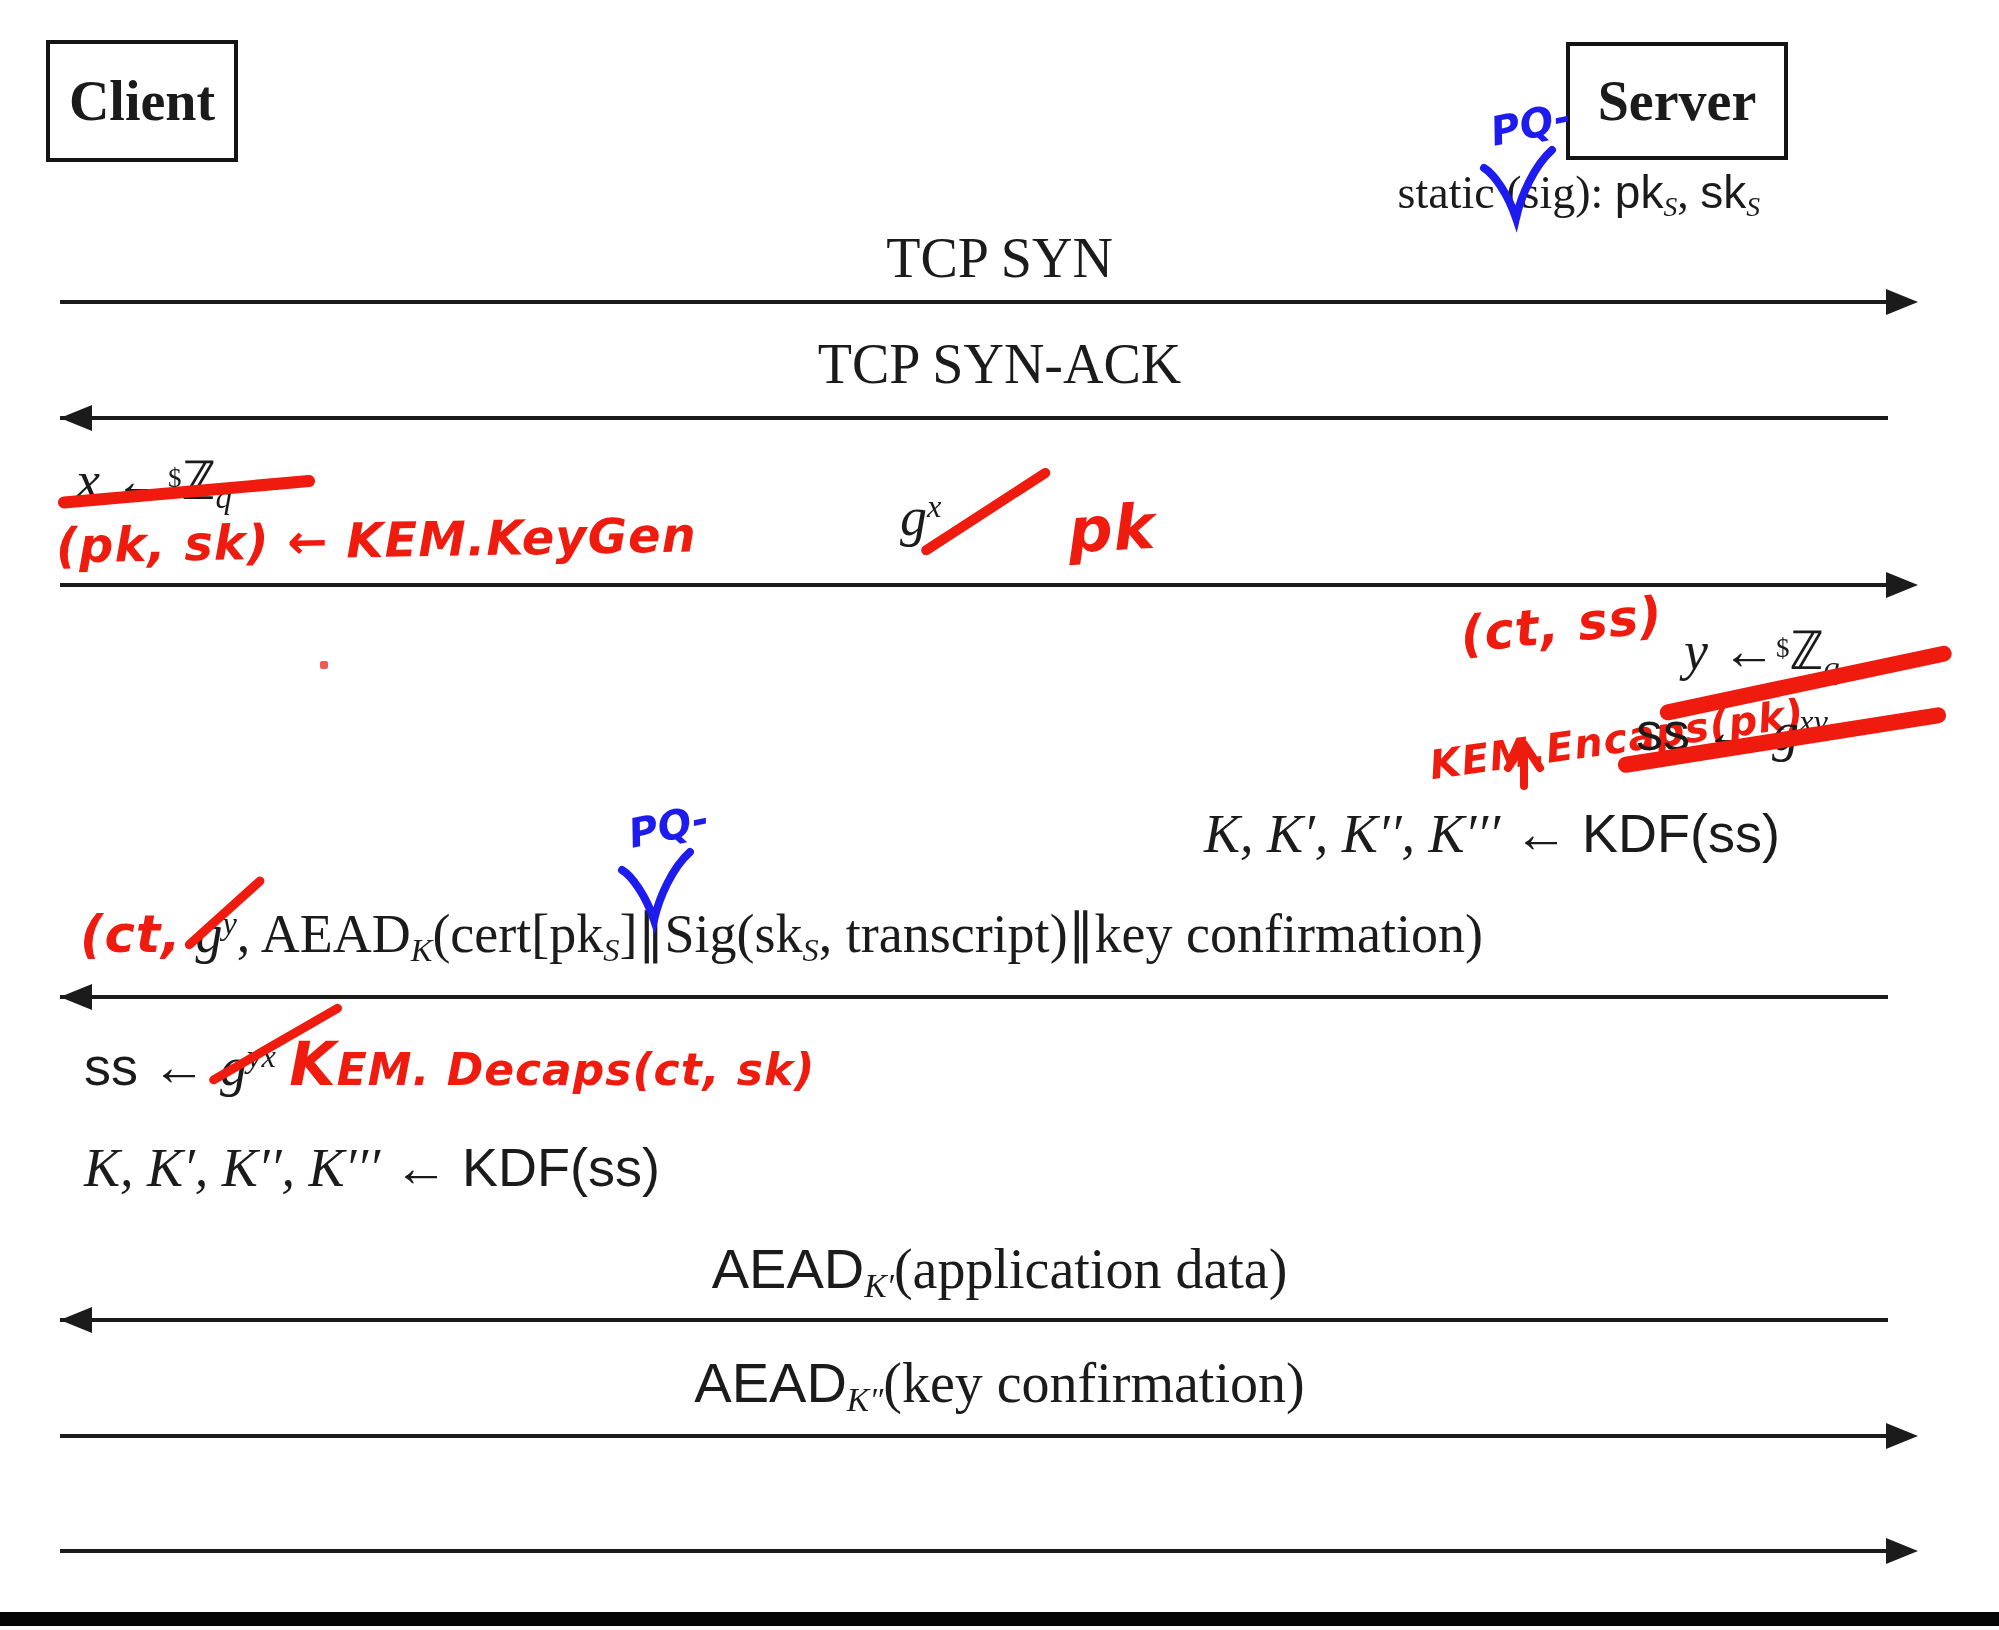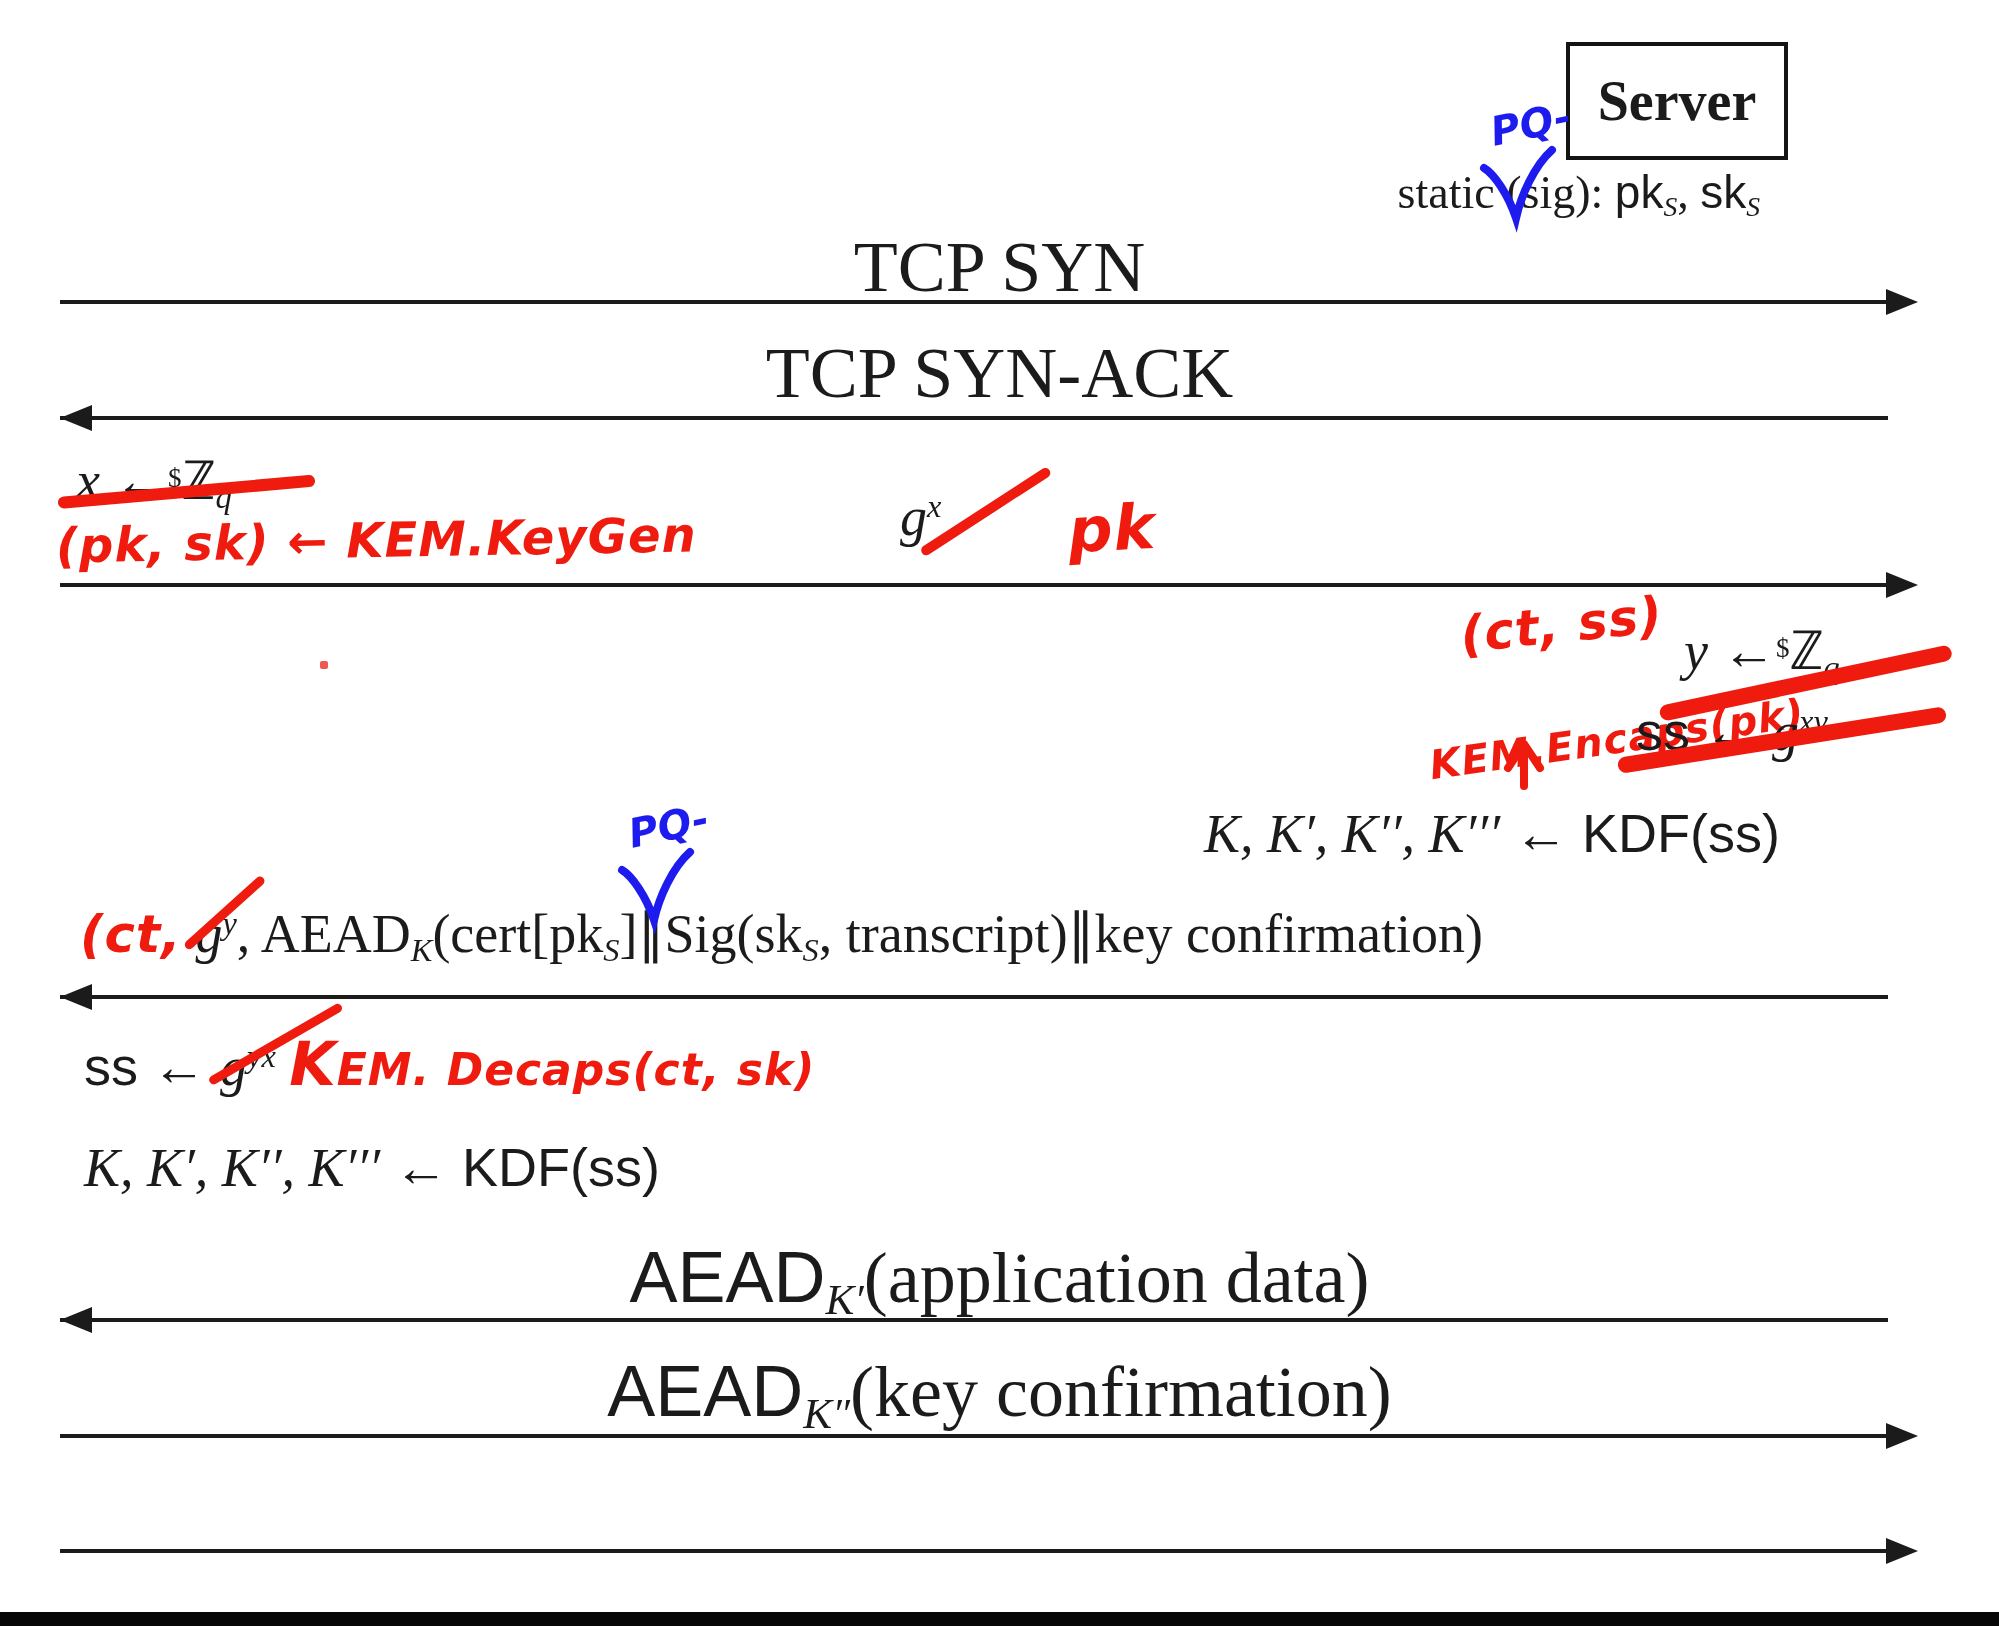--- a/index.html
+++ b/index.html
@@ -91,6 +91,9 @@
 
 <div class="diagram">
 
+  <div class="entity-box client-box">
+    <span>Client</span>
+  </div>
   <div class="entity-box server-box">
     <span>Server</span>
   </div>

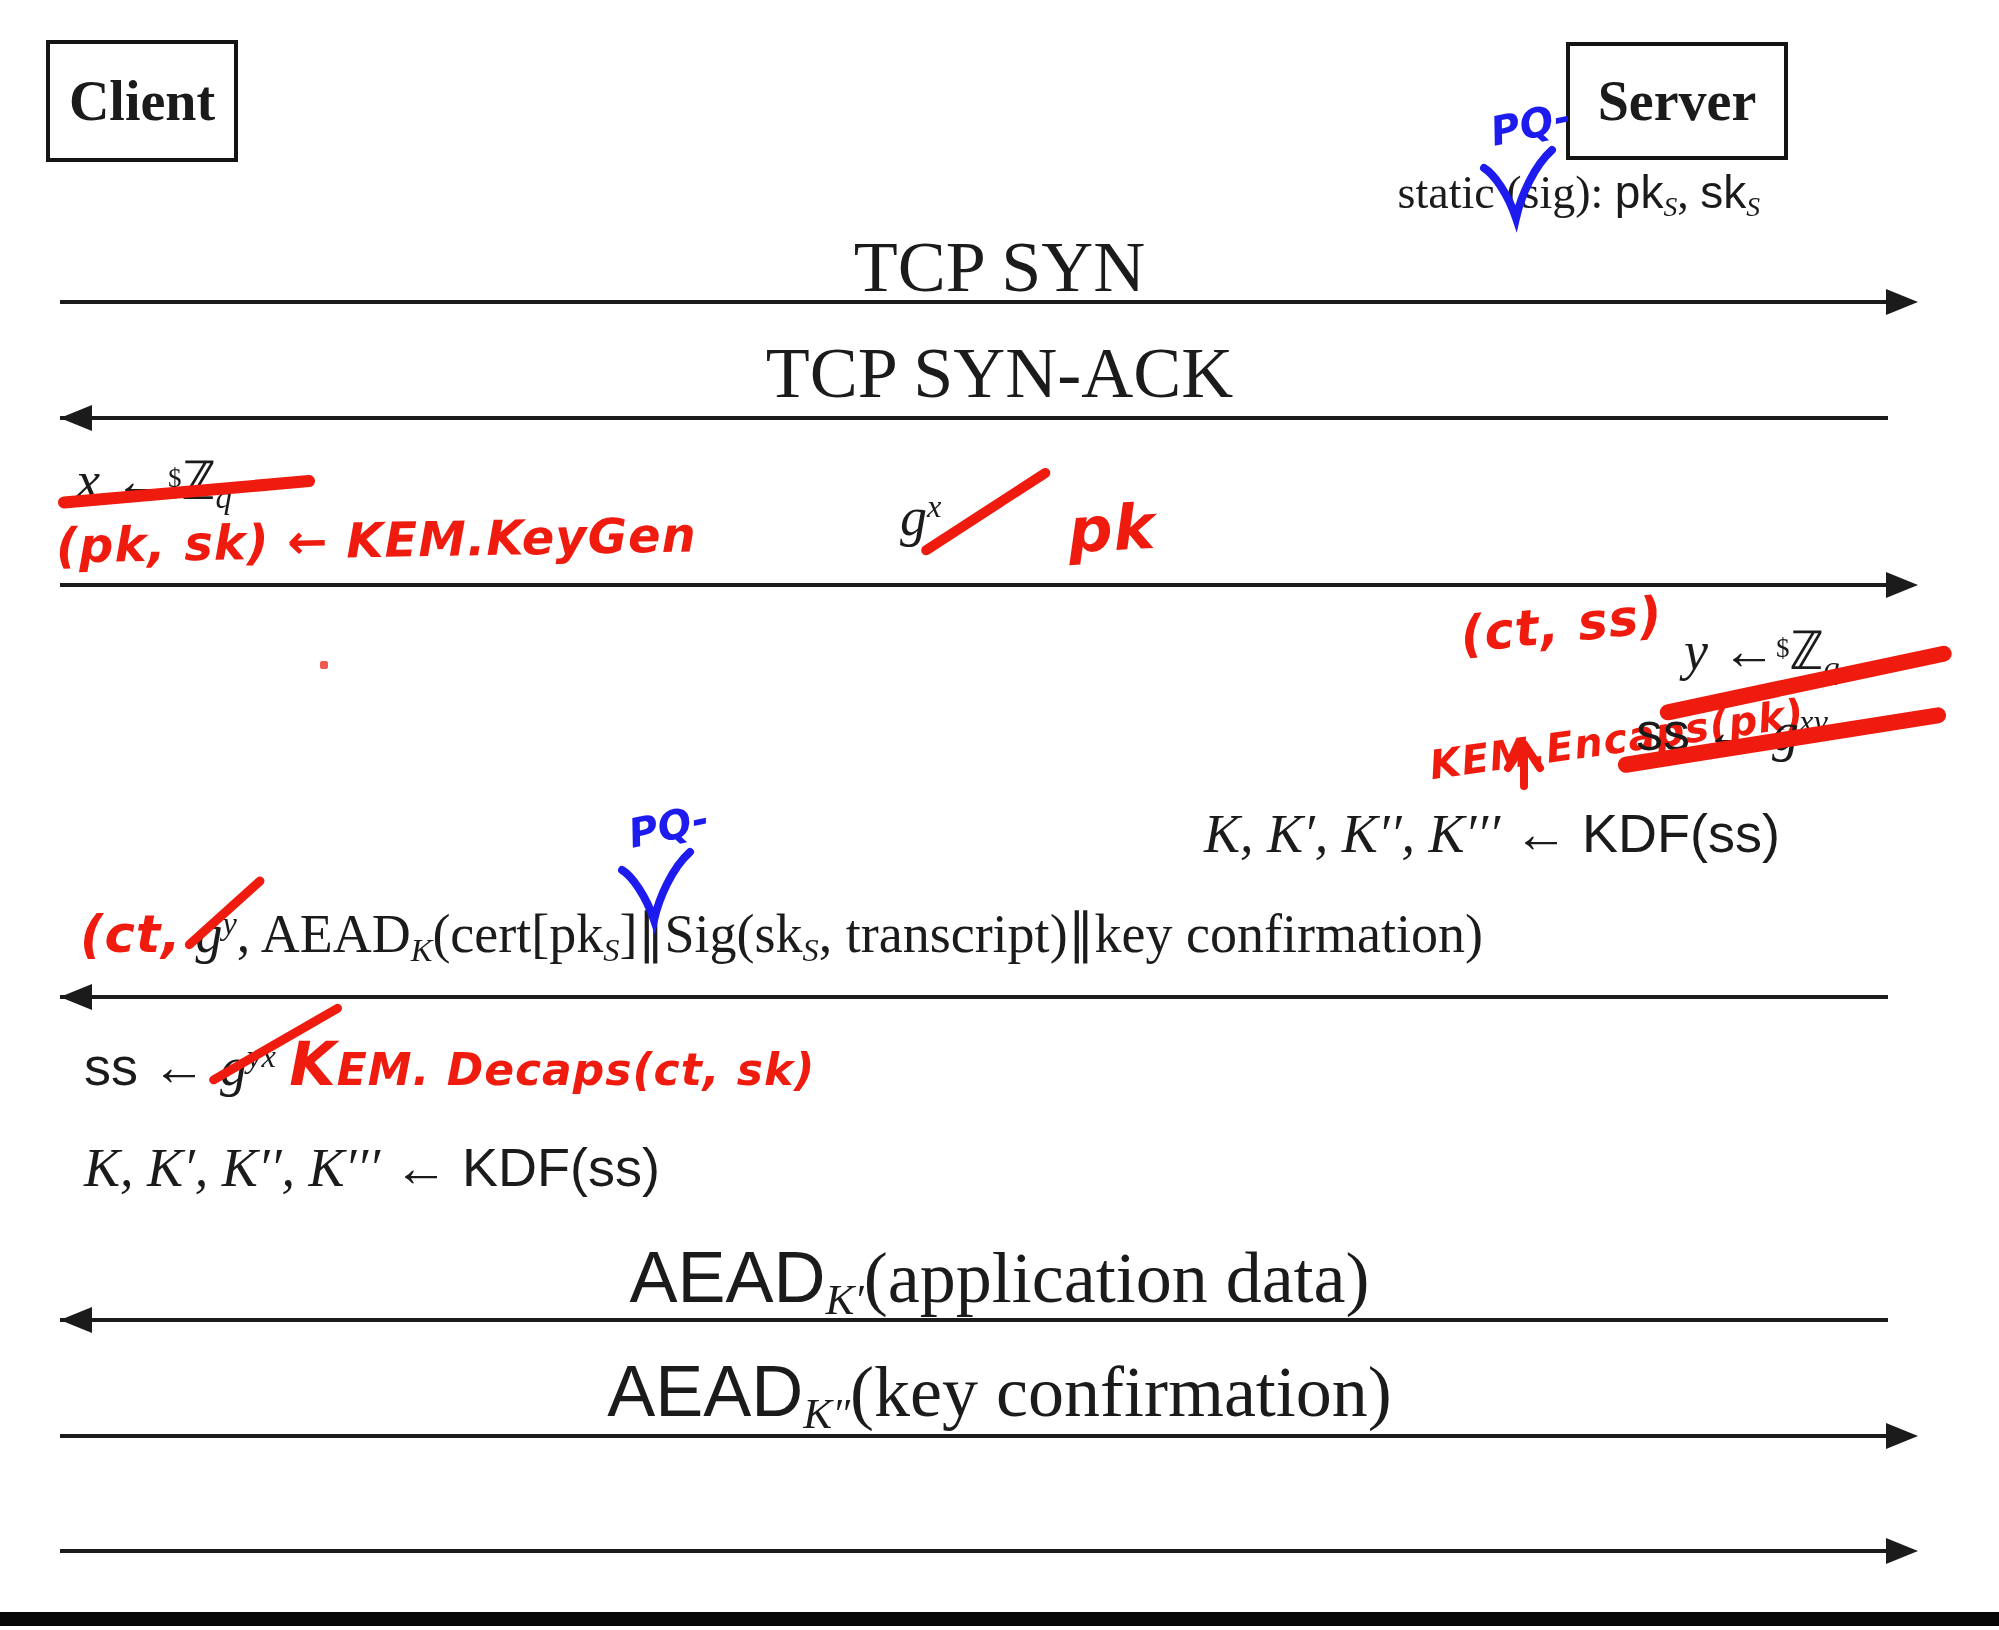--- a/index.html
+++ b/index.html
@@ -39,7 +39,7 @@
 
   .center-label{
     position:absolute;left:0;width:1999px;text-align:center;
-    font-size:72px;line-height:1.1;white-space:nowrap;
+    font-size:56px;line-height:1.1;white-space:nowrap;
   }
 
   .mline{position:absolute;left:60px;width:1828px;height:4px;background:var(--ink);}

